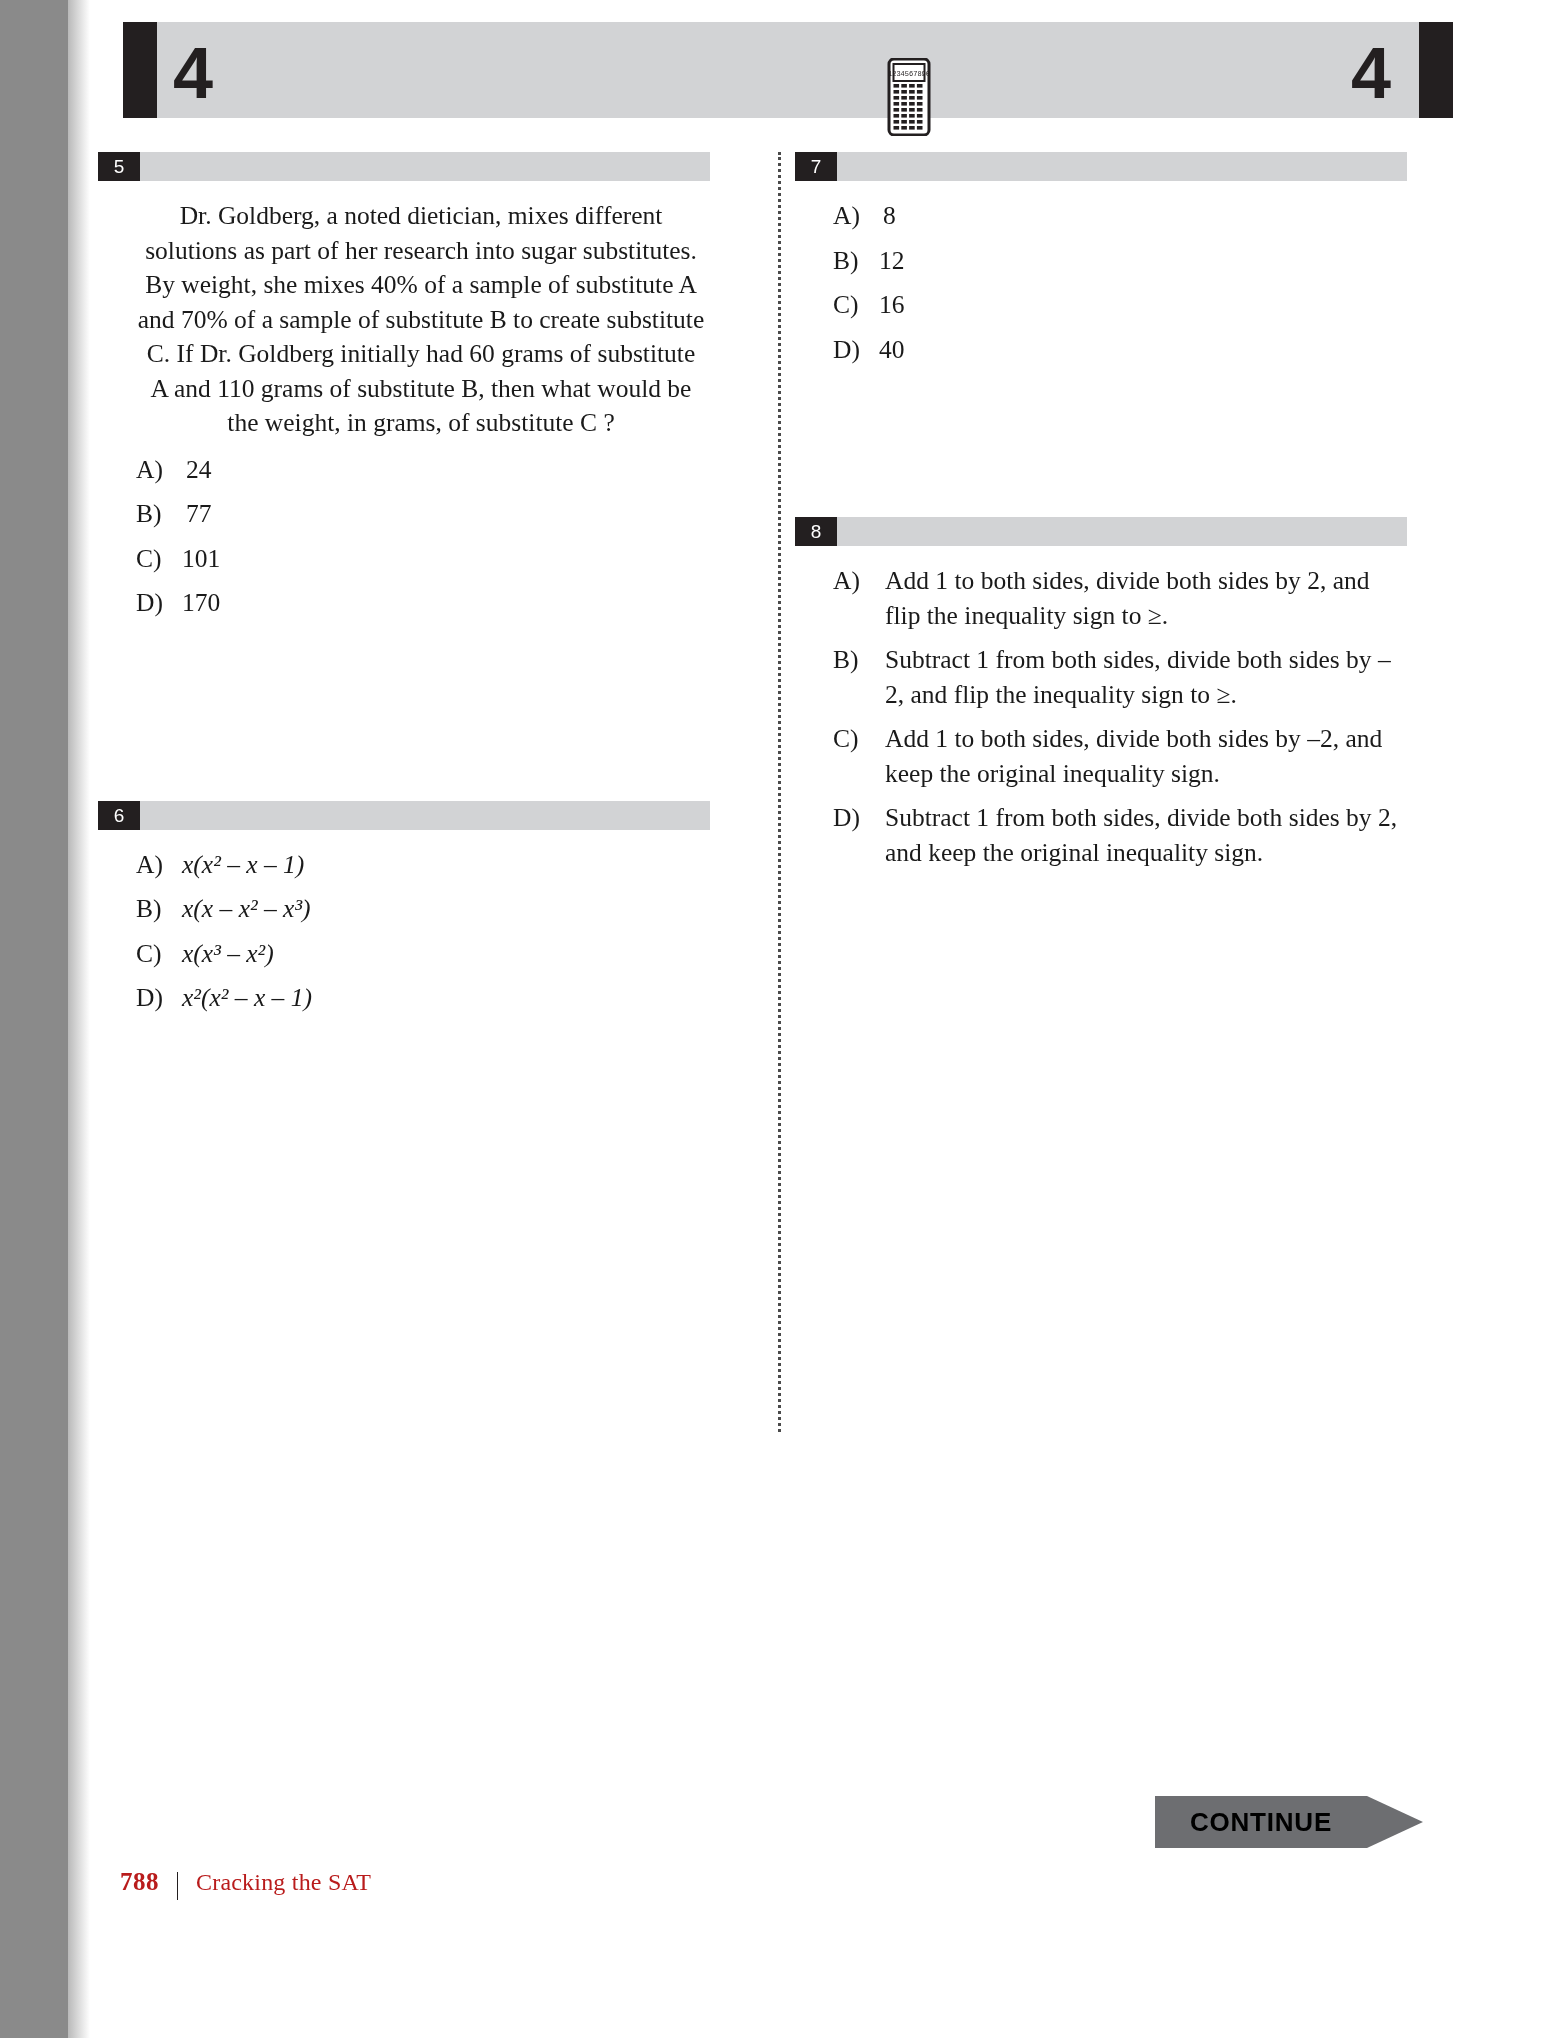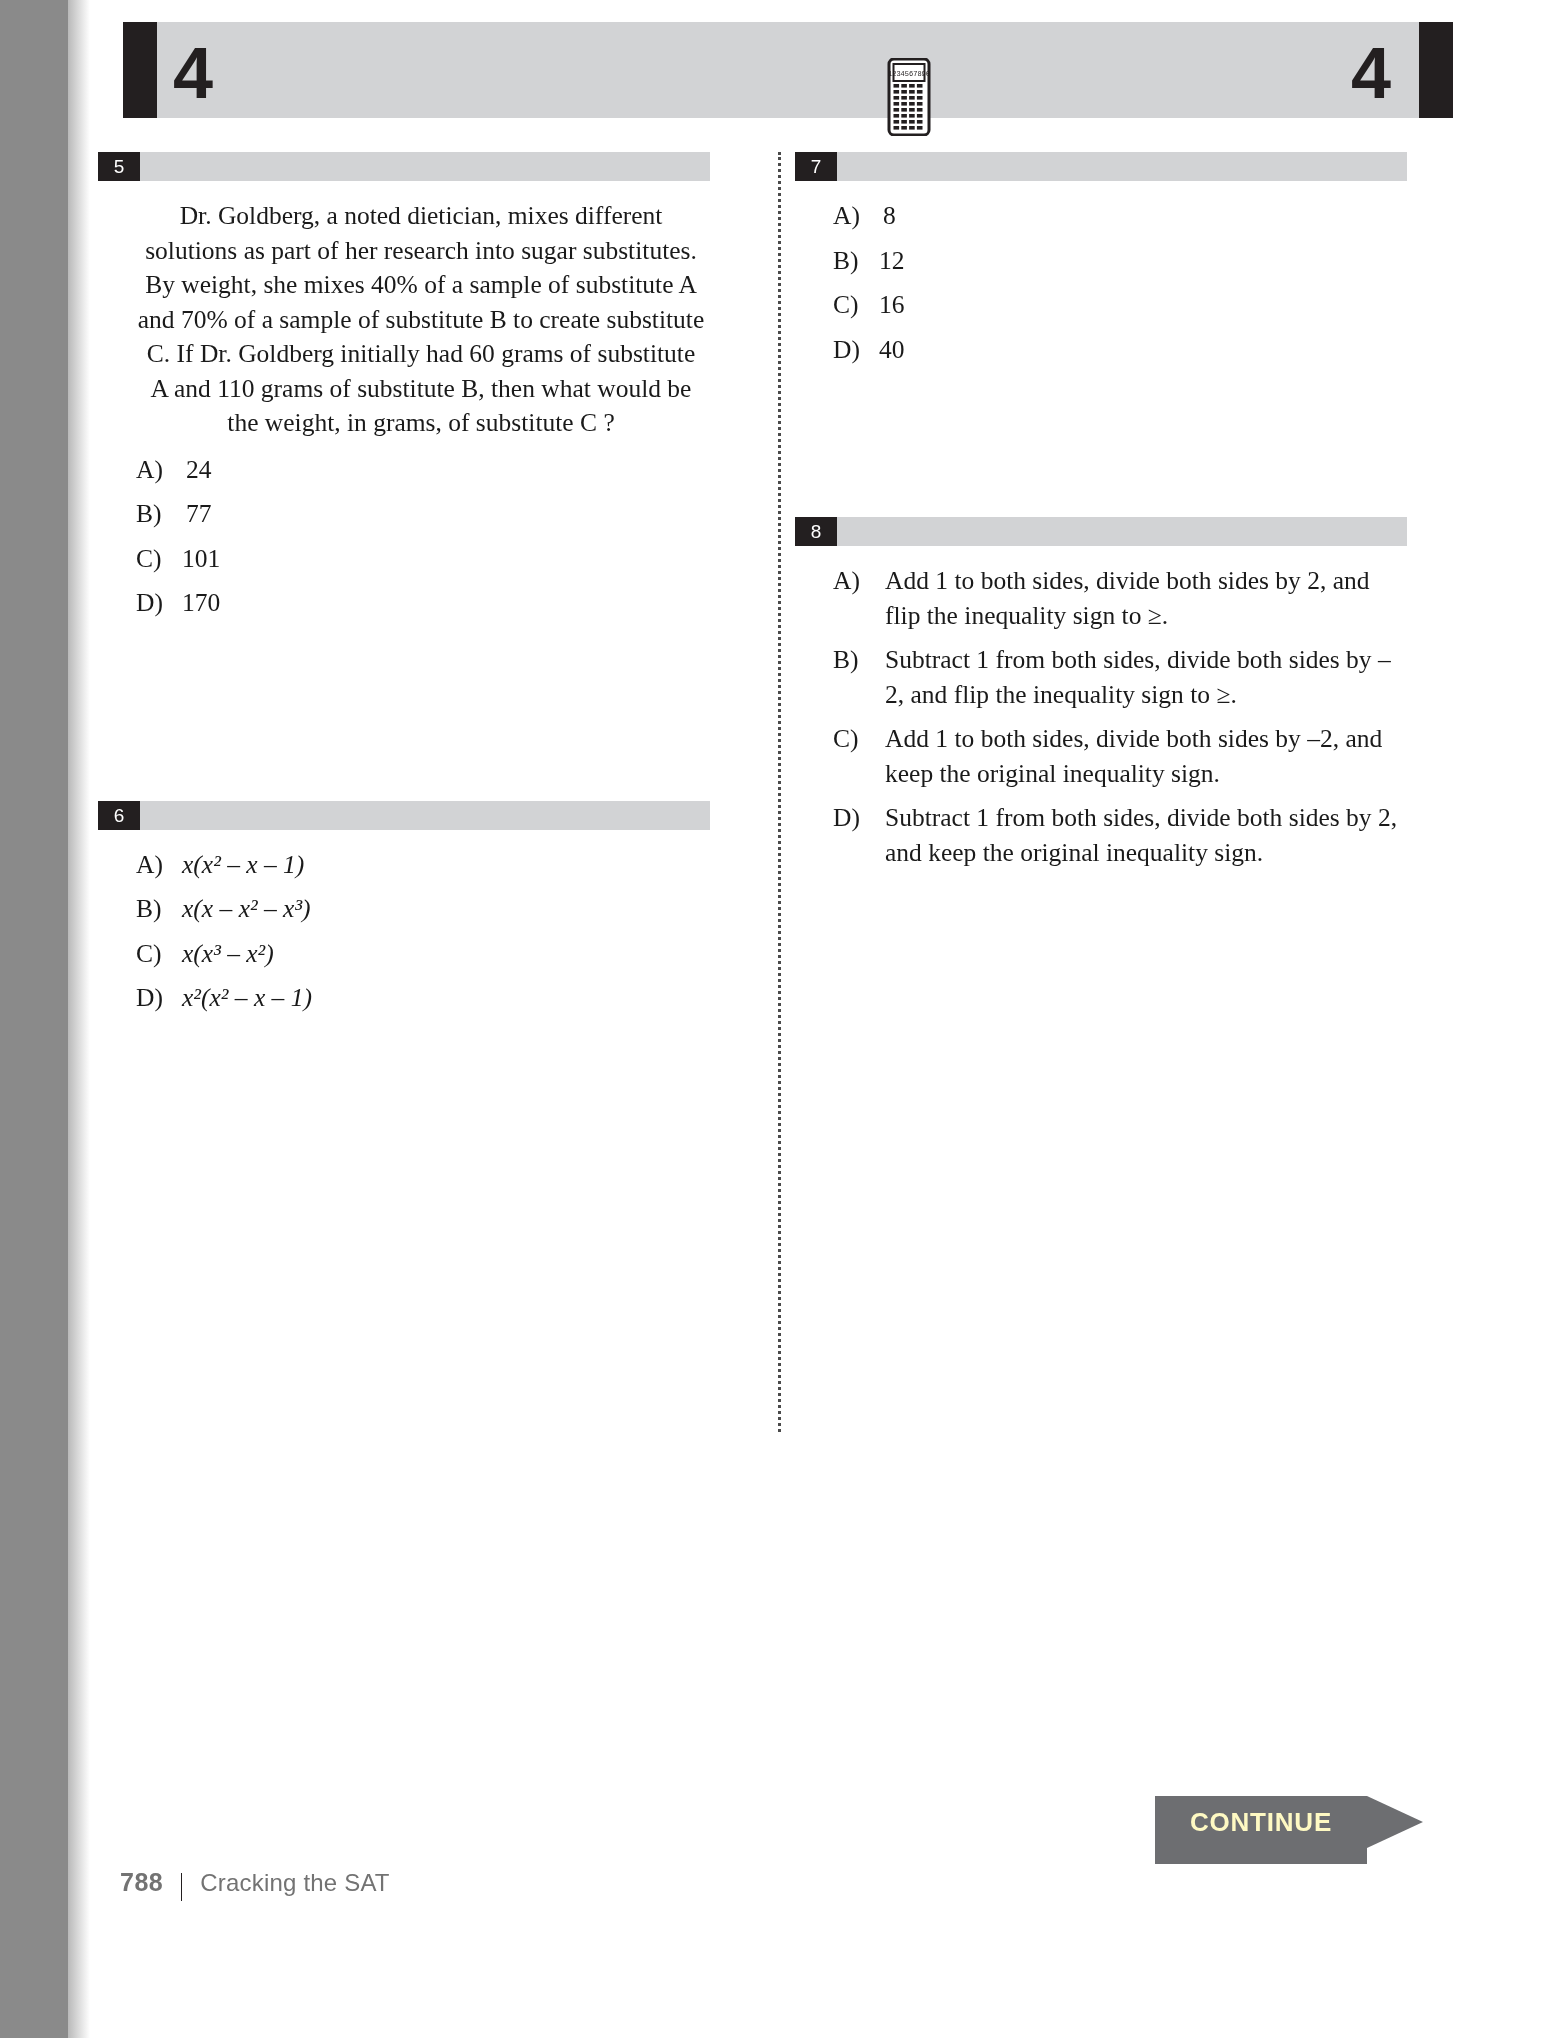--- a/index.html
+++ b/index.html
@@ -162,9 +162,9 @@
   .continue-body {
     position: absolute;
     left: 0; top: 0;
-    width: 212px; height: 68px;
+    width: 212px; height: 52px;
     background: #6d6e71;
-    color: #fef9c3;
+    color: #000000;
     font-family: "Liberation Sans", sans-serif;
     font-weight: bold;
     font-size: 26px;

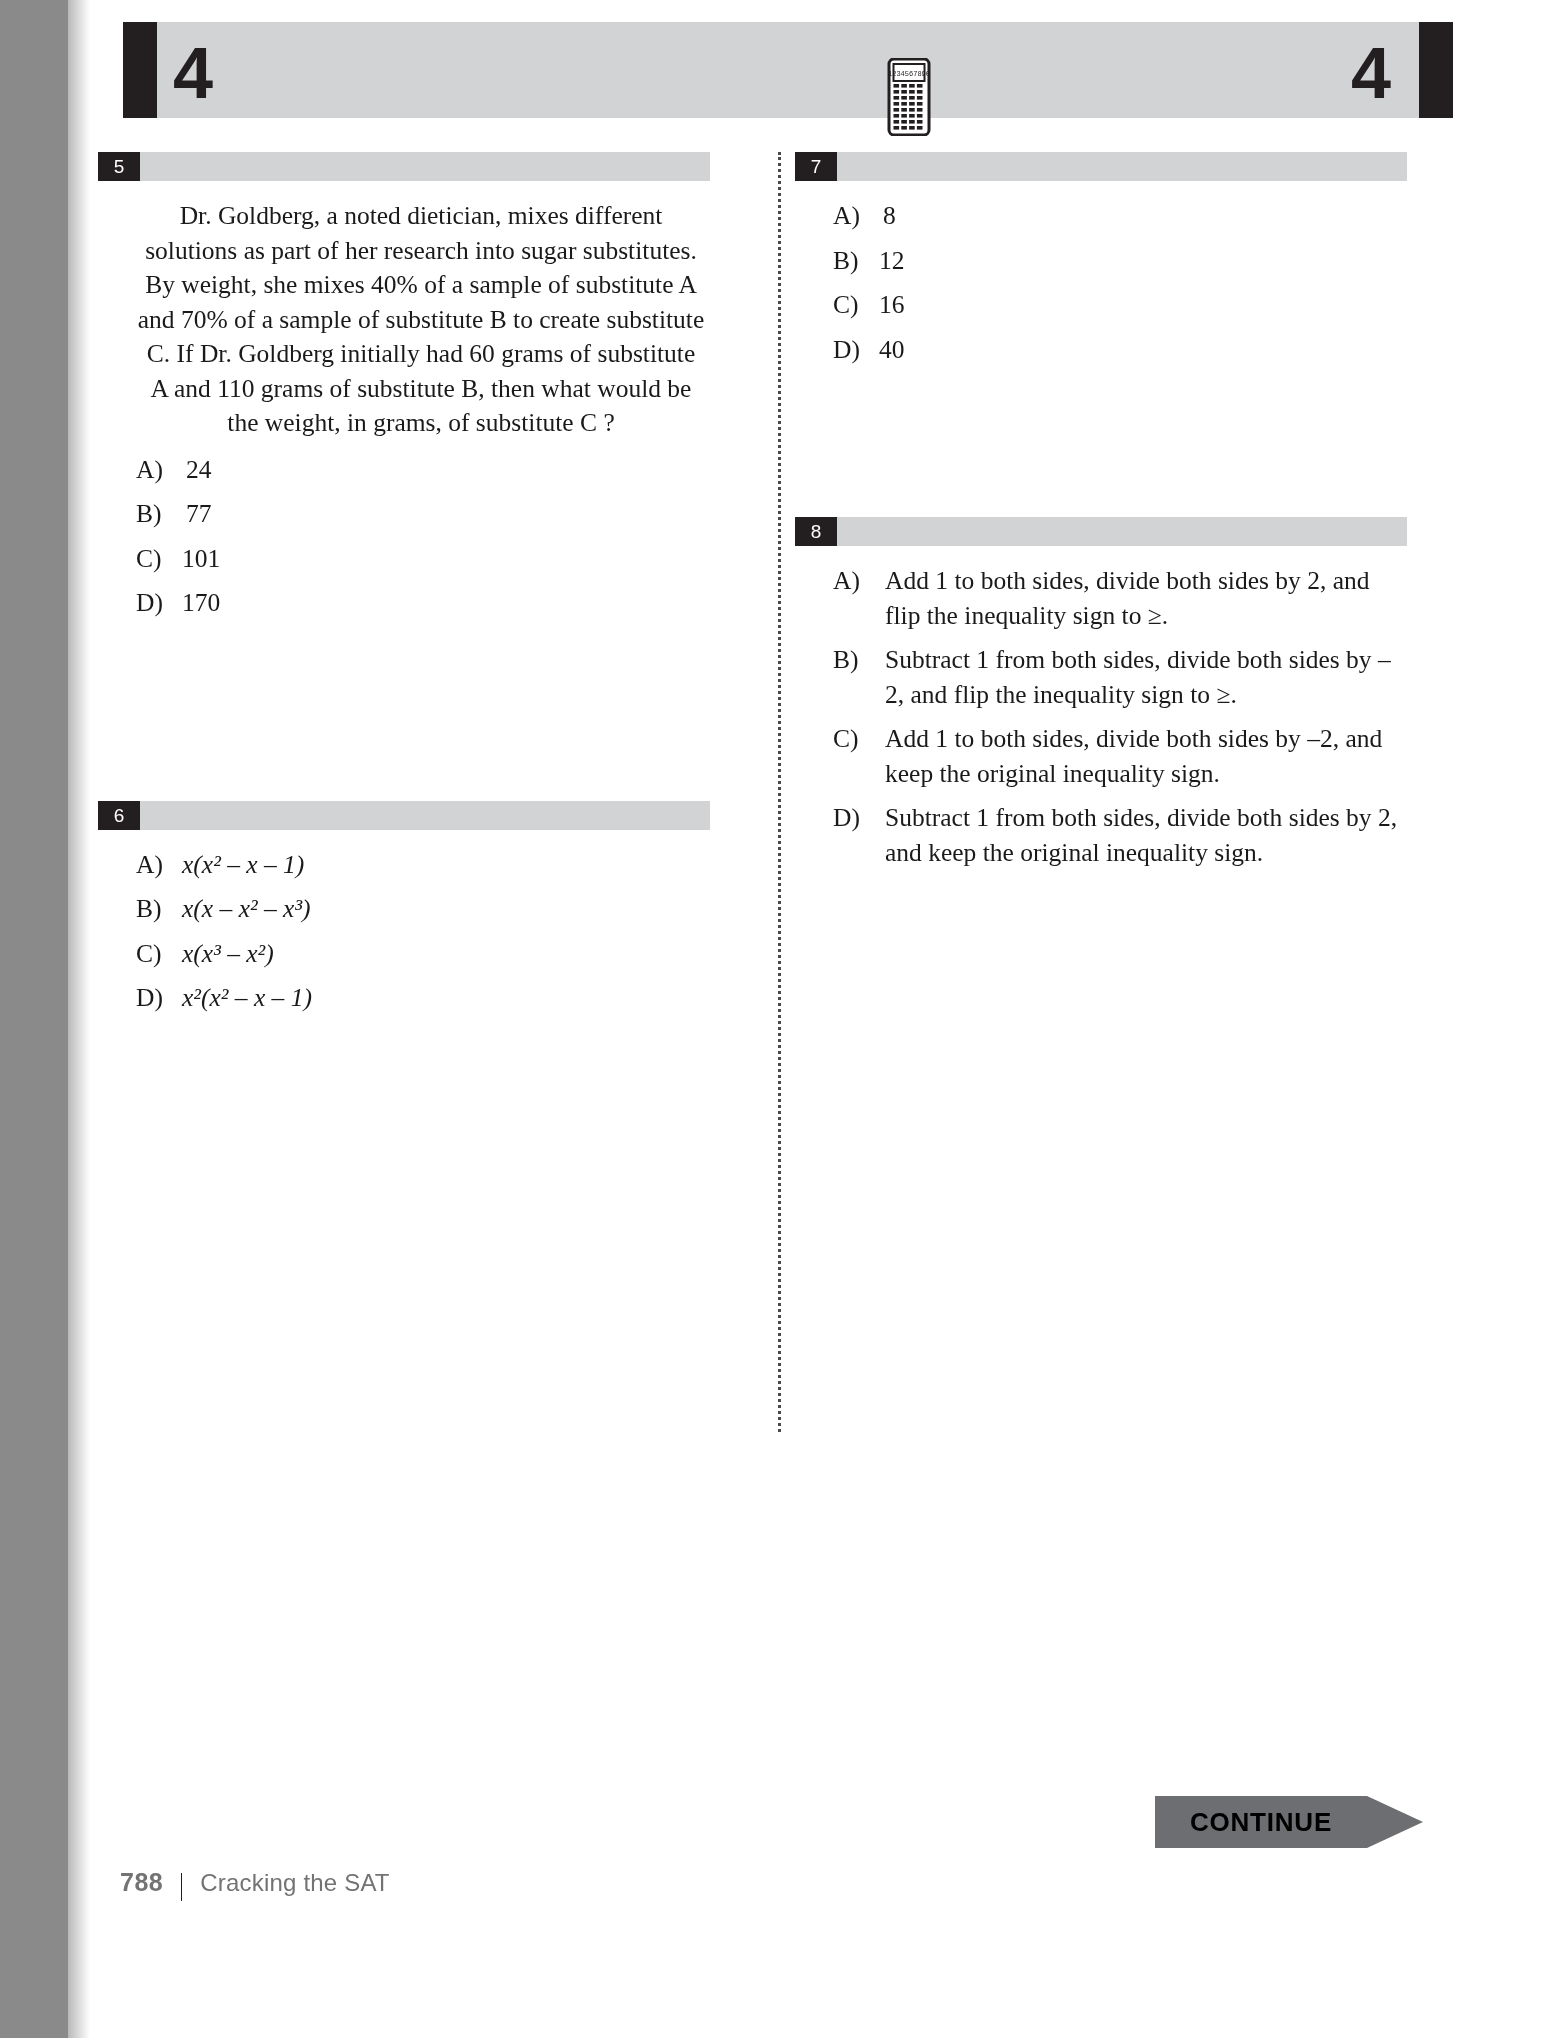--- a/index.html
+++ b/index.html
@@ -187,8 +187,8 @@
     left: 30px; top: 1868px;
     display: flex;
     align-items: flex-end;
-    font-family: Liberation Sans, sans-serif;
-    color: #737373;
+    font-family: Liberation Serif, serif;
+    color: #b91c1c;
   }
   .footer-page {
     font-weight: bold;

